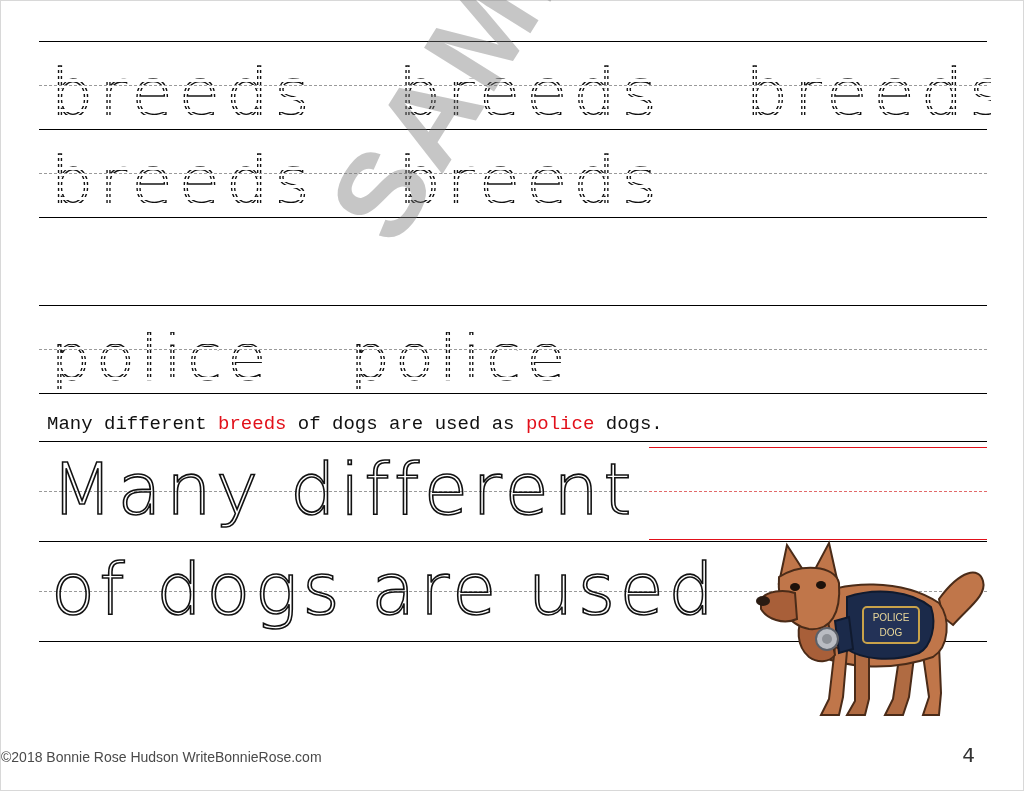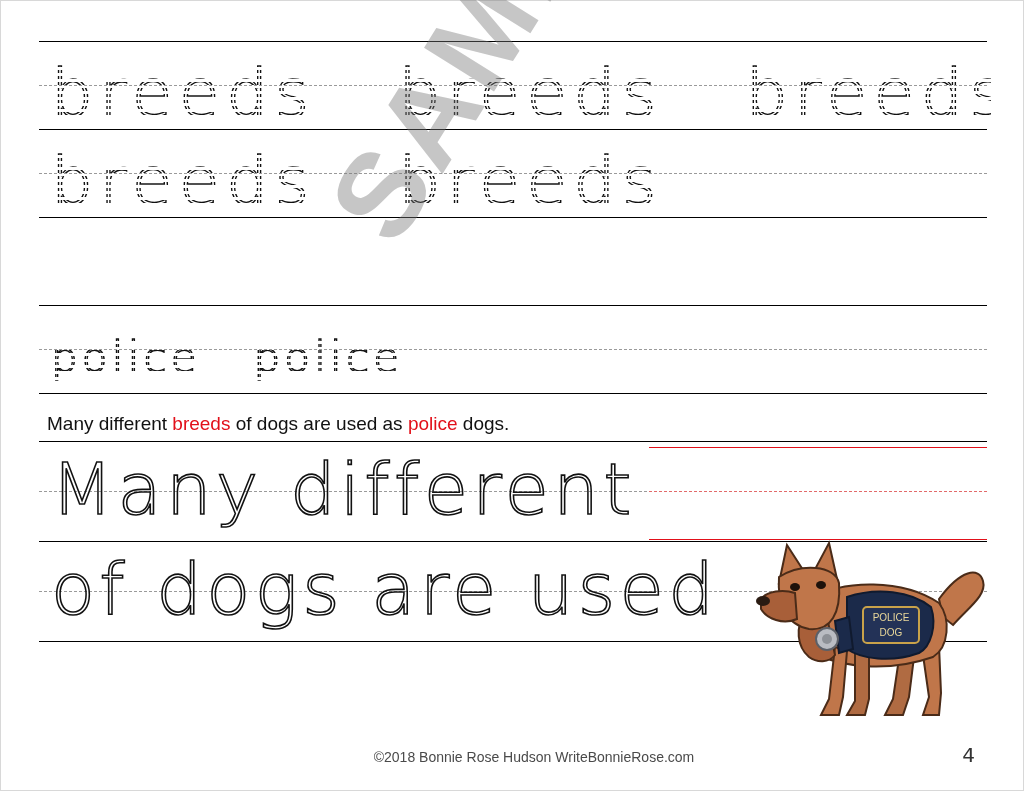--- a/index.html
+++ b/index.html
@@ -165,7 +165,7 @@
     <div class="rule-line" style="top:0;"></div>
     <div class="rule-mid" style="top:44px;"></div>
     <div class="rule-line" style="top:88px;"></div>
-    <div class="trace-text trace-dotted" style="top:22px;font-size:42px;line-height:62px;">police   police</div>
+    <div class="trace-text trace-dotted" style="top:22px;font-size:62px;line-height:62px;">police   police</div>
   </div>
 
   <div class="caption"><span>Many different </span><span class="hl">breeds</span><span> of dogs are used as </span><span class="hl">police</span><span> dogs.</span></div>

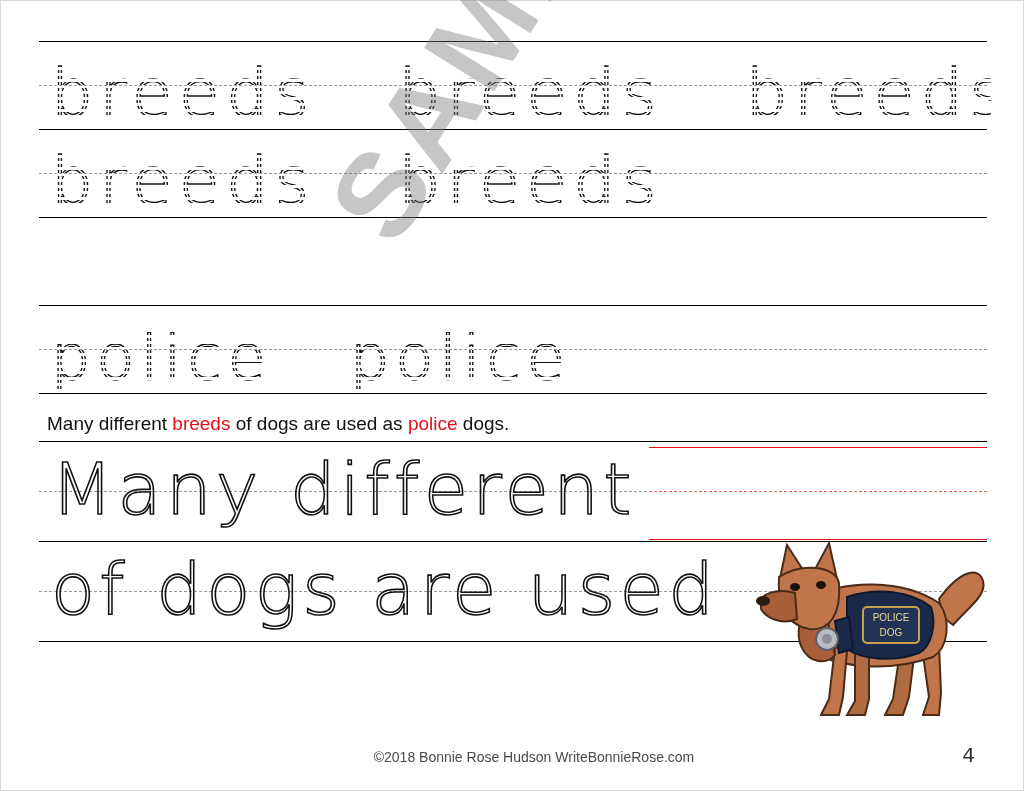--- a/index.html
+++ b/index.html
@@ -75,7 +75,7 @@
     font-size: 19px;
     color: #111;
     white-space: pre;
-    font-family: Liberation Sans, sans-serif;
+    font-family: Liberation Mono, monospace;
   }
   .caption .hl { color: #e2101a; }
 

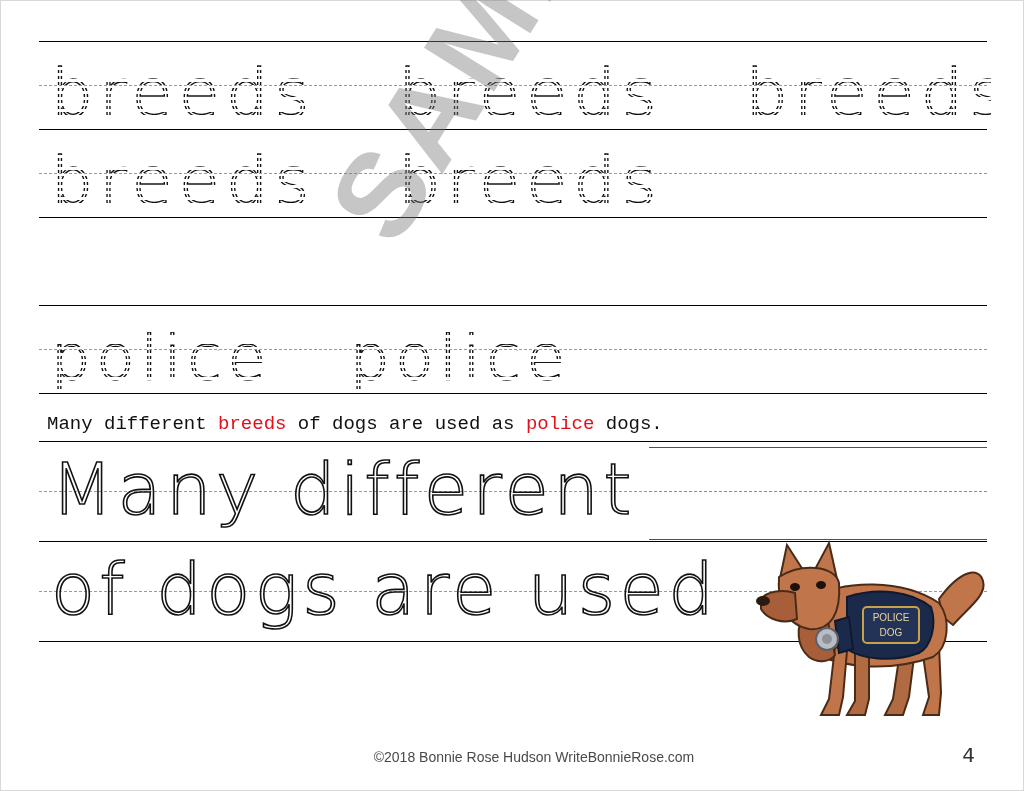--- a/index.html
+++ b/index.html
@@ -117,11 +117,9 @@
     position: absolute;
     left: 0; right: 0;
     top: 748px;
-    text-align: center;
     font-size: 14px;
     color: #4a4a4a;
     font-family: "Liberation Sans", sans-serif;
-    margin-left: 44px;
   }
   .page-number {
     position: absolute;

